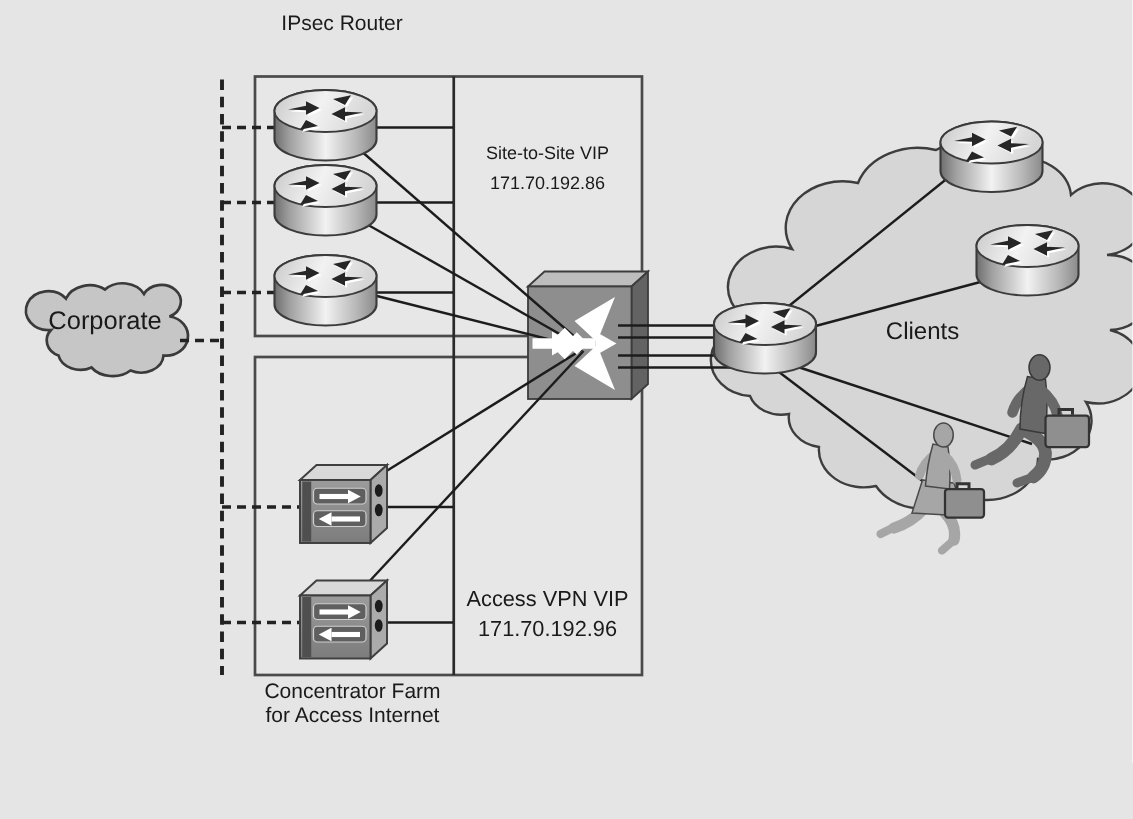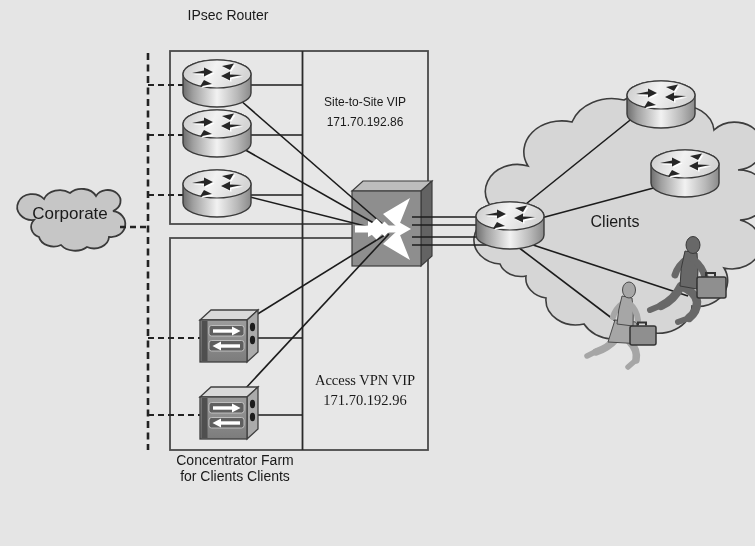--- a/index.html
+++ b/index.html
@@ -12,7 +12,7 @@
   .farm-caption{left:147px;top:7px;width:162px;font-size:14px;line-height:16px;}
   .corp-label{left:20px;top:205px;width:100px;font-size:17px;line-height:18px;}
   .sitevip-label{left:306px;top:68px;width:118px;font-size:12px;line-height:20px;margin-top:24px;}
-  .accvip-label{left:306px;top:370px;width:118px;font-size:14.5px;line-height:20px;font-family:Liberation Serif, serif;}
+  .accvip-label{left:306px;top:390px;width:118px;font-size:14.5px;line-height:20px;}
   .conc-caption{left:148px;top:453px;width:174px;font-size:14px;line-height:15.5px;}
   .internet-label{left:580px;top:213px;width:70px;font-size:16px;}
 </style>

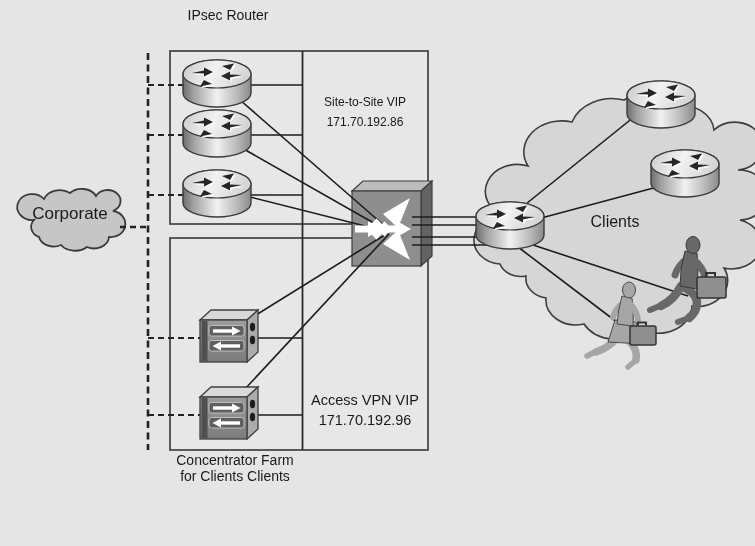--- a/index.html
+++ b/index.html
@@ -197,7 +197,7 @@
 
 <div class="lbl conc-caption ctr">
   <div>Concentrator Farm</div>
-  <div>for Clients Clients</div>
+  <div>for Access Internet</div>
 </div>
 
 <div class="lbl internet-label ctr">Clients</div>

